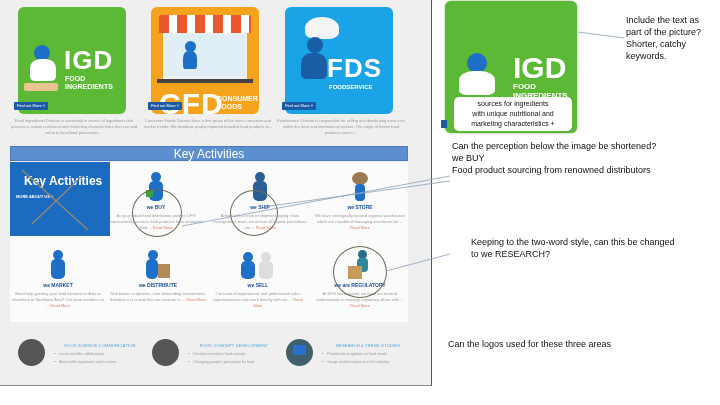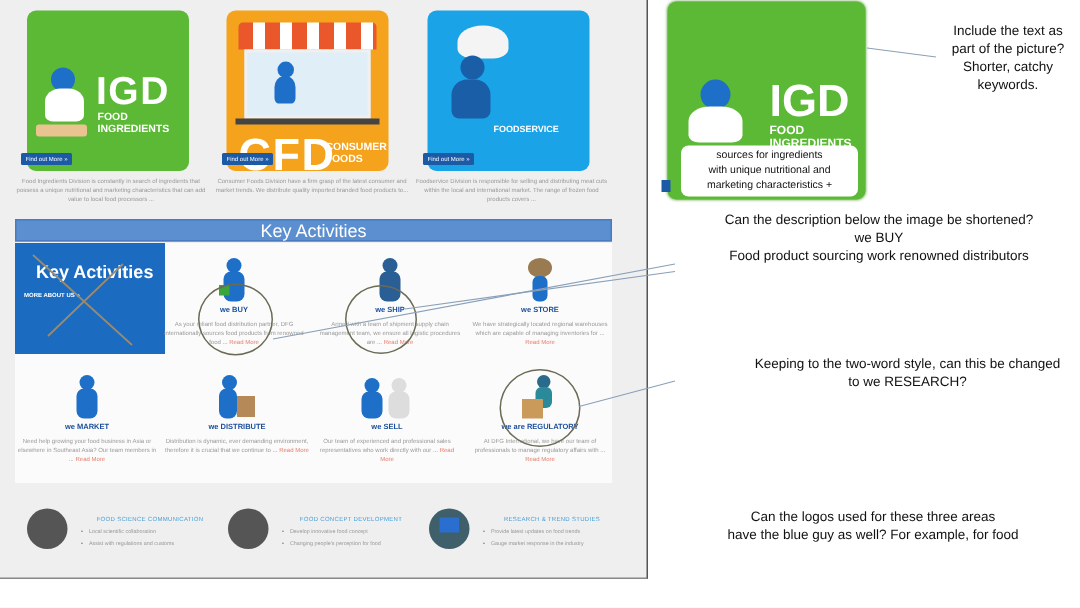--- a/index.html
+++ b/index.html
@@ -58,7 +58,7 @@
     #preview .tag { position: absolute; left: 9px; top: 96px; width: 118px; height: 34px; background: #fff; border-radius: 5px; font-size: 7px; line-height: 10px; text-align: center; color: #111; padding-top: 2px; }
     #preview-findout { position: absolute; left: 441px; top: 120px; width: 6px; height: 8px; background: #1d5aa6; }
 
-    .note { position: absolute; font-size: 9px; line-height: 12px; color: #111; text-align: center; }
+    .note { position: absolute; font-size: 9px; line-height: 12px; color: #111; }
     #n1 { left: 626px; top: 14px; width: 92px; }
     #n2 { left: 452px; top: 140px; width: 268px; }
     #n3 { left: 471px; top: 236px; width: 268px; }

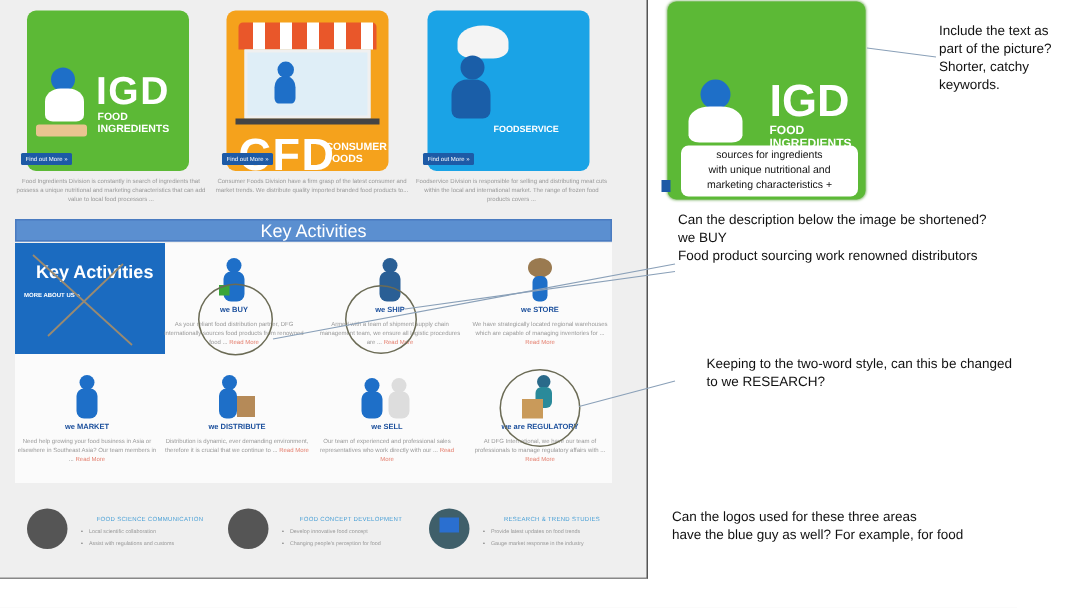--- a/index.html
+++ b/index.html
@@ -103,6 +103,7 @@
       <div class="head" style="left:8px;top:0;width:16px;height:16px;background:#1a5ea8;"></div>
       <div class="body" style="left:2px;top:16px;width:26px;height:26px;background:#1a5ea8;"></div>
     </div>
+    <span class="abbr" style="left:42px;top:46px;">FDS</span>
     <span class="sub" style="left:44px;top:76px;font-size:6px;">FOODSERVICE</span>
   </div>
   <div class="findout" style="left:282px;">Find out More »</div>

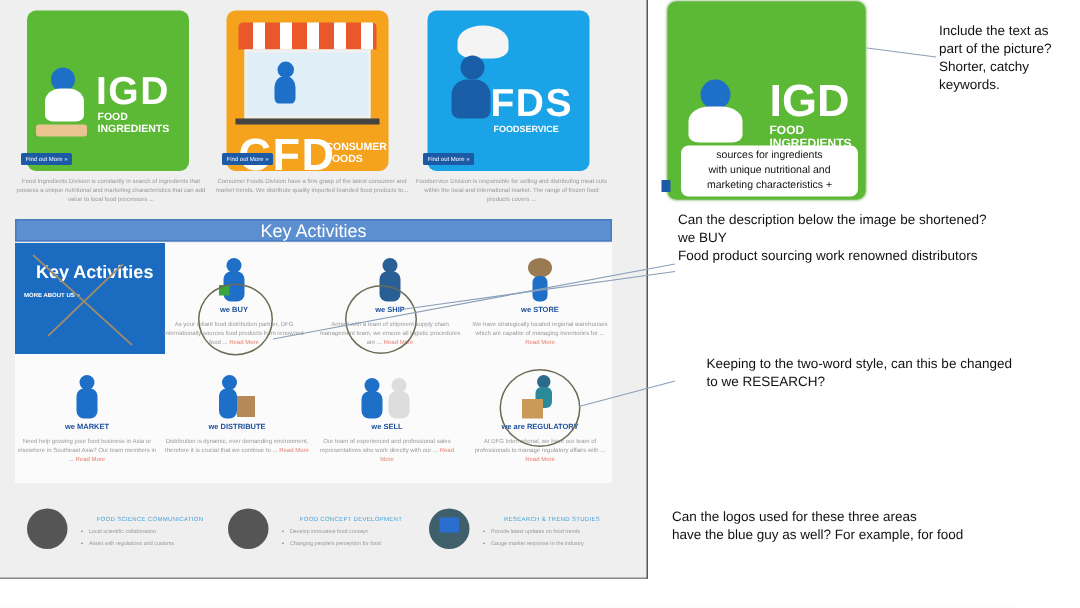--- a/index.html
+++ b/index.html
@@ -237,7 +237,7 @@
     <div>keywords.</div>
 </div>
 <div id="n2" class="note">
-  <div>Can the description below the image be shortened?</div>
+  <div>Can the perception below the image be shortened?</div>
     <div>we BUY</div>
     <div>Food product sourcing work renowned distributors</div>
 </div>

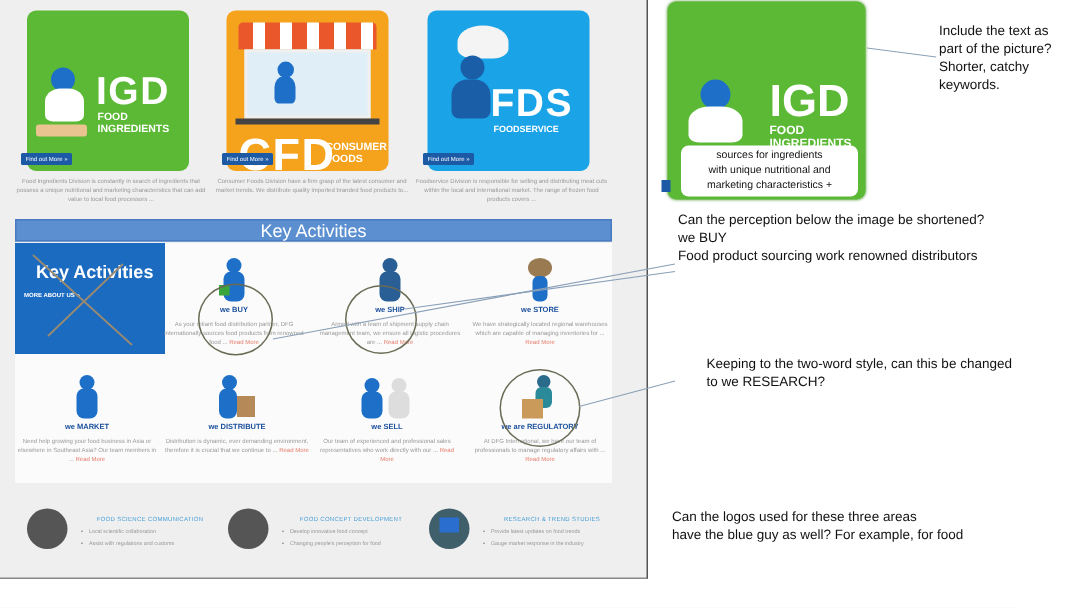--- a/index.html
+++ b/index.html
@@ -239,7 +239,7 @@
 <div id="n2" class="note">
   <div>Can the perception below the image be shortened?</div>
     <div>we BUY</div>
-    <div>Food product sourcing work renowned distributors</div>
+    <div>Food product sourcing from renowned distributors</div>
 </div>
 <div id="n3" class="note">
   <div>Keeping to the two-word style, can this be changed</div>

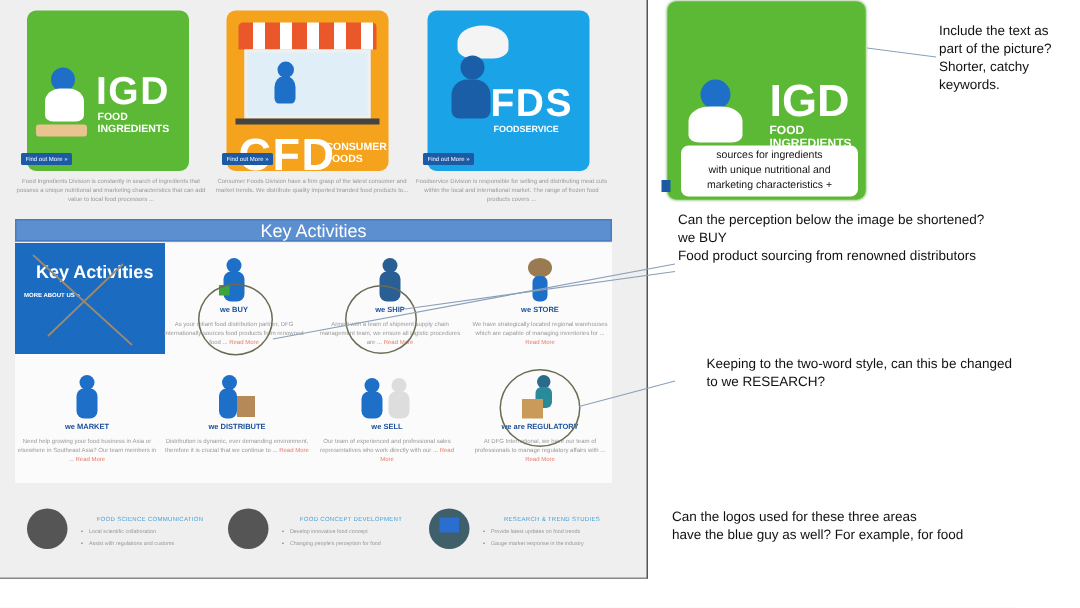--- a/index.html
+++ b/index.html
@@ -247,7 +247,6 @@
 </div>
 <div id="n4" class="note">
   <div>Can the logos used for these three areas</div>
-    <div>have the blue guy as well? For example, for food</div>
 </div>
 
 <svg id="lines" width="720" height="405">

